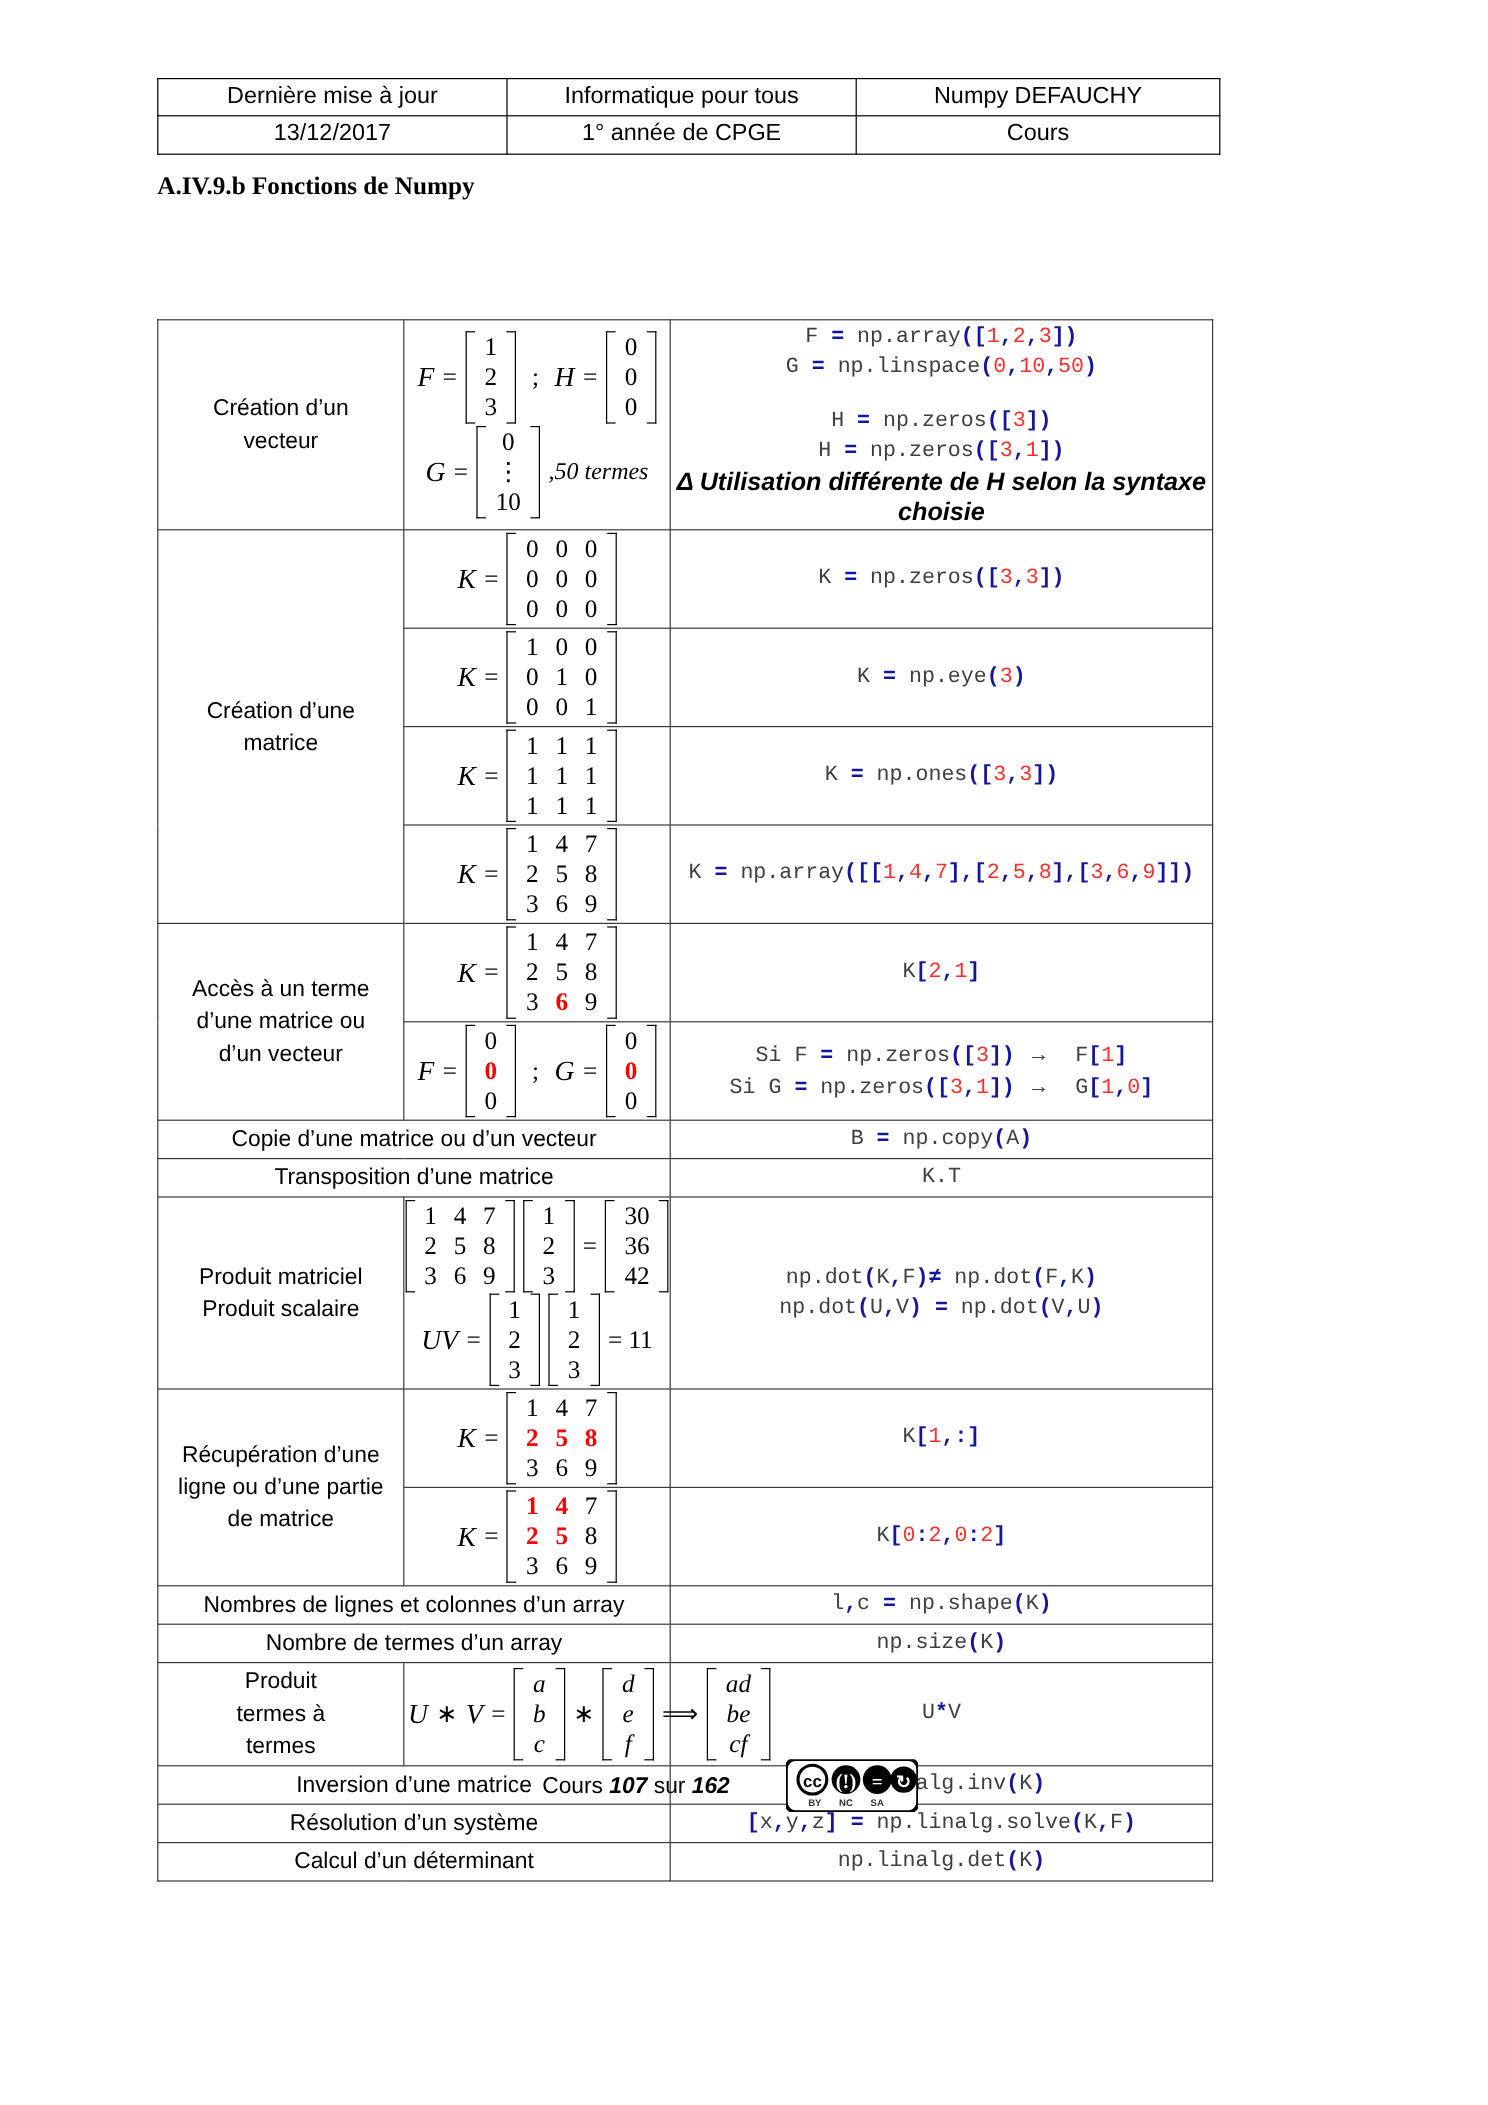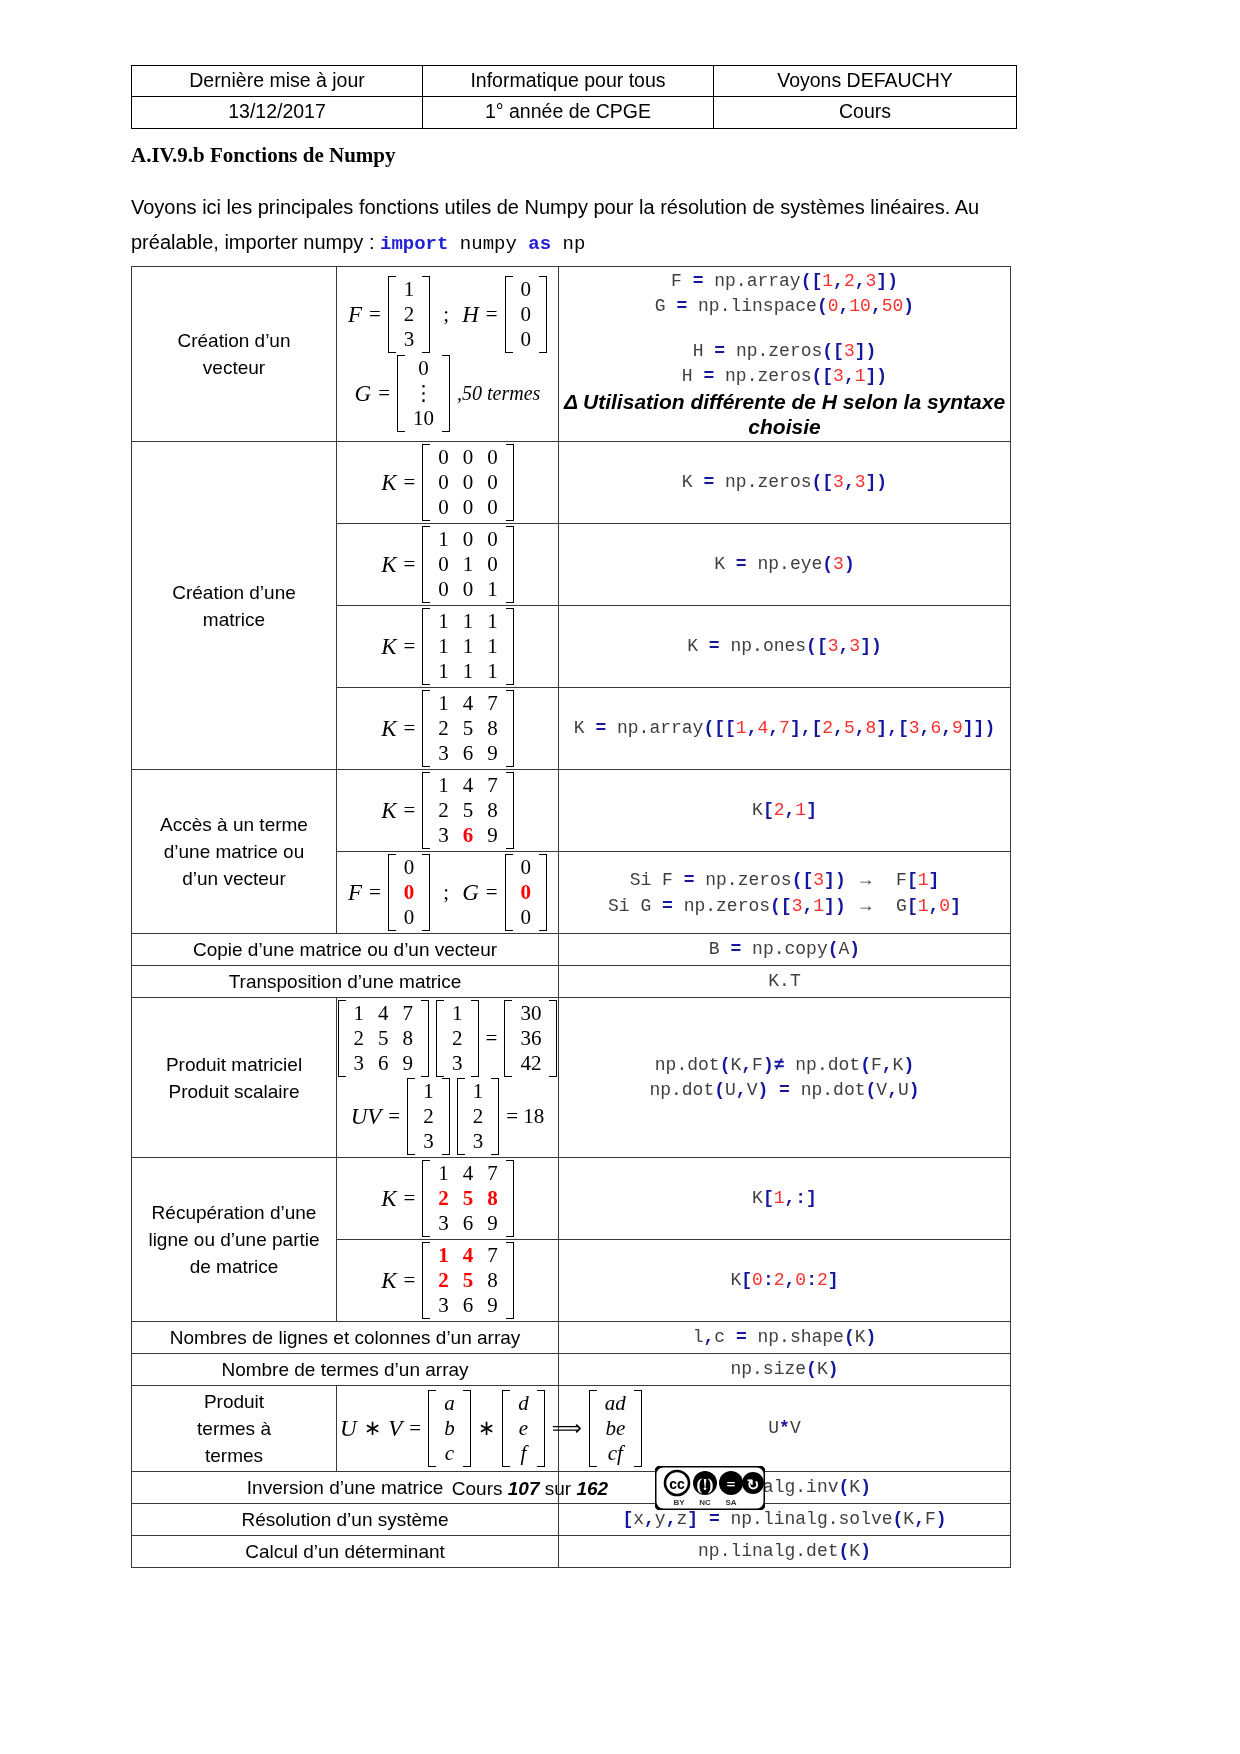--- a/index.html
+++ b/index.html
@@ -155,7 +155,7 @@
         <tr>
       <td class="c1">Dernière mise à jour</td>
       <td class="c2">Informatique pour tous</td>
-      <td class="c3">Voyons DEFAUCHY</td>
+      <td class="c3">Numpy DEFAUCHY</td>
     </tr>
     <tr>
       <td class="c1">13/12/2017</td>

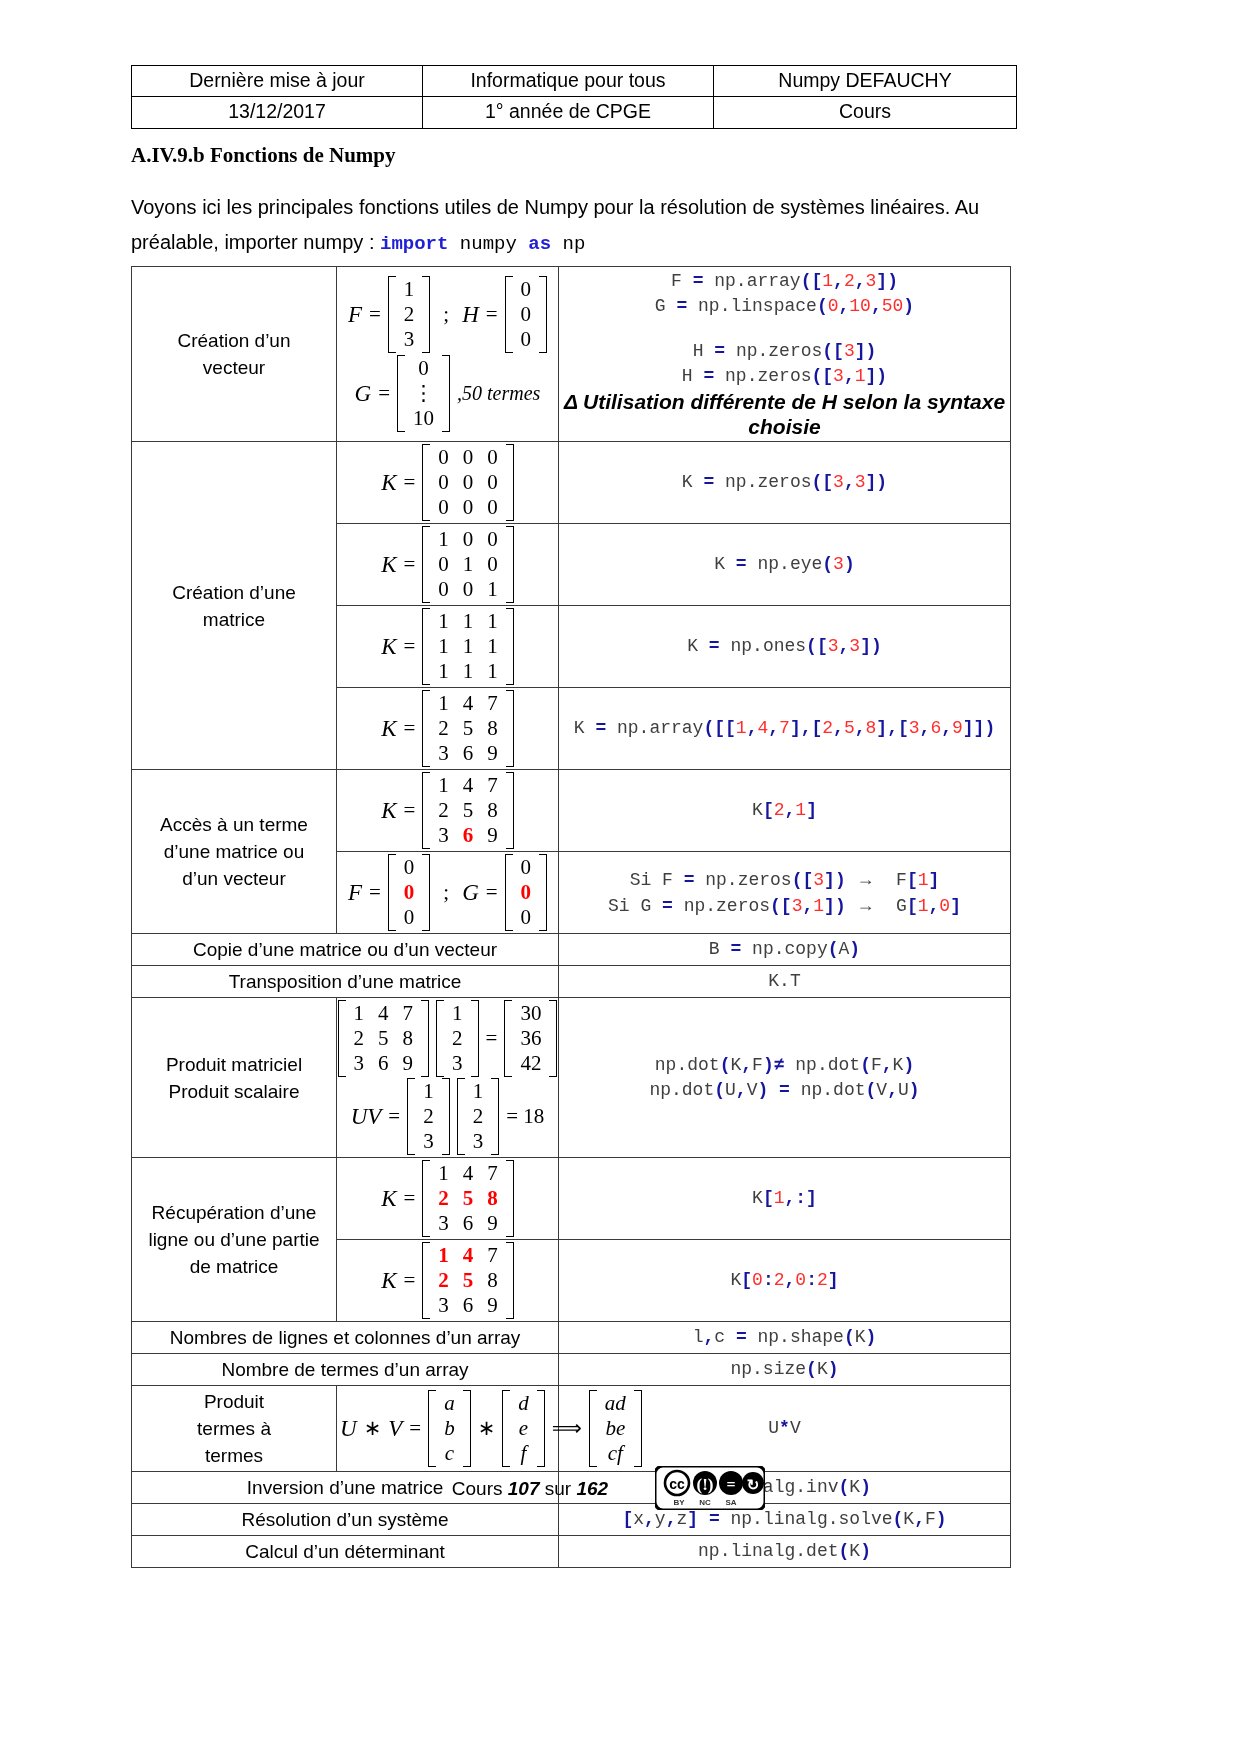--- a/index.html
+++ b/index.html
@@ -167,10 +167,6 @@
 
   <div class="sec-title" style="color: #000000;">A.IV.9.b Fonctions de Numpy</div>
 
-  <div class="intro">
-    <span>Voyons ici les principales fonctions utiles de Numpy pour la résolution de systèmes linéaires. Au</span><br>
-    <span>préalable, importer numpy : </span><span class="mono kw">import</span><span class="mono"> numpy </span><span class="mono kw">as</span><span class="mono"> np</span>
-  </div>
 
   <table class="tbl">
 

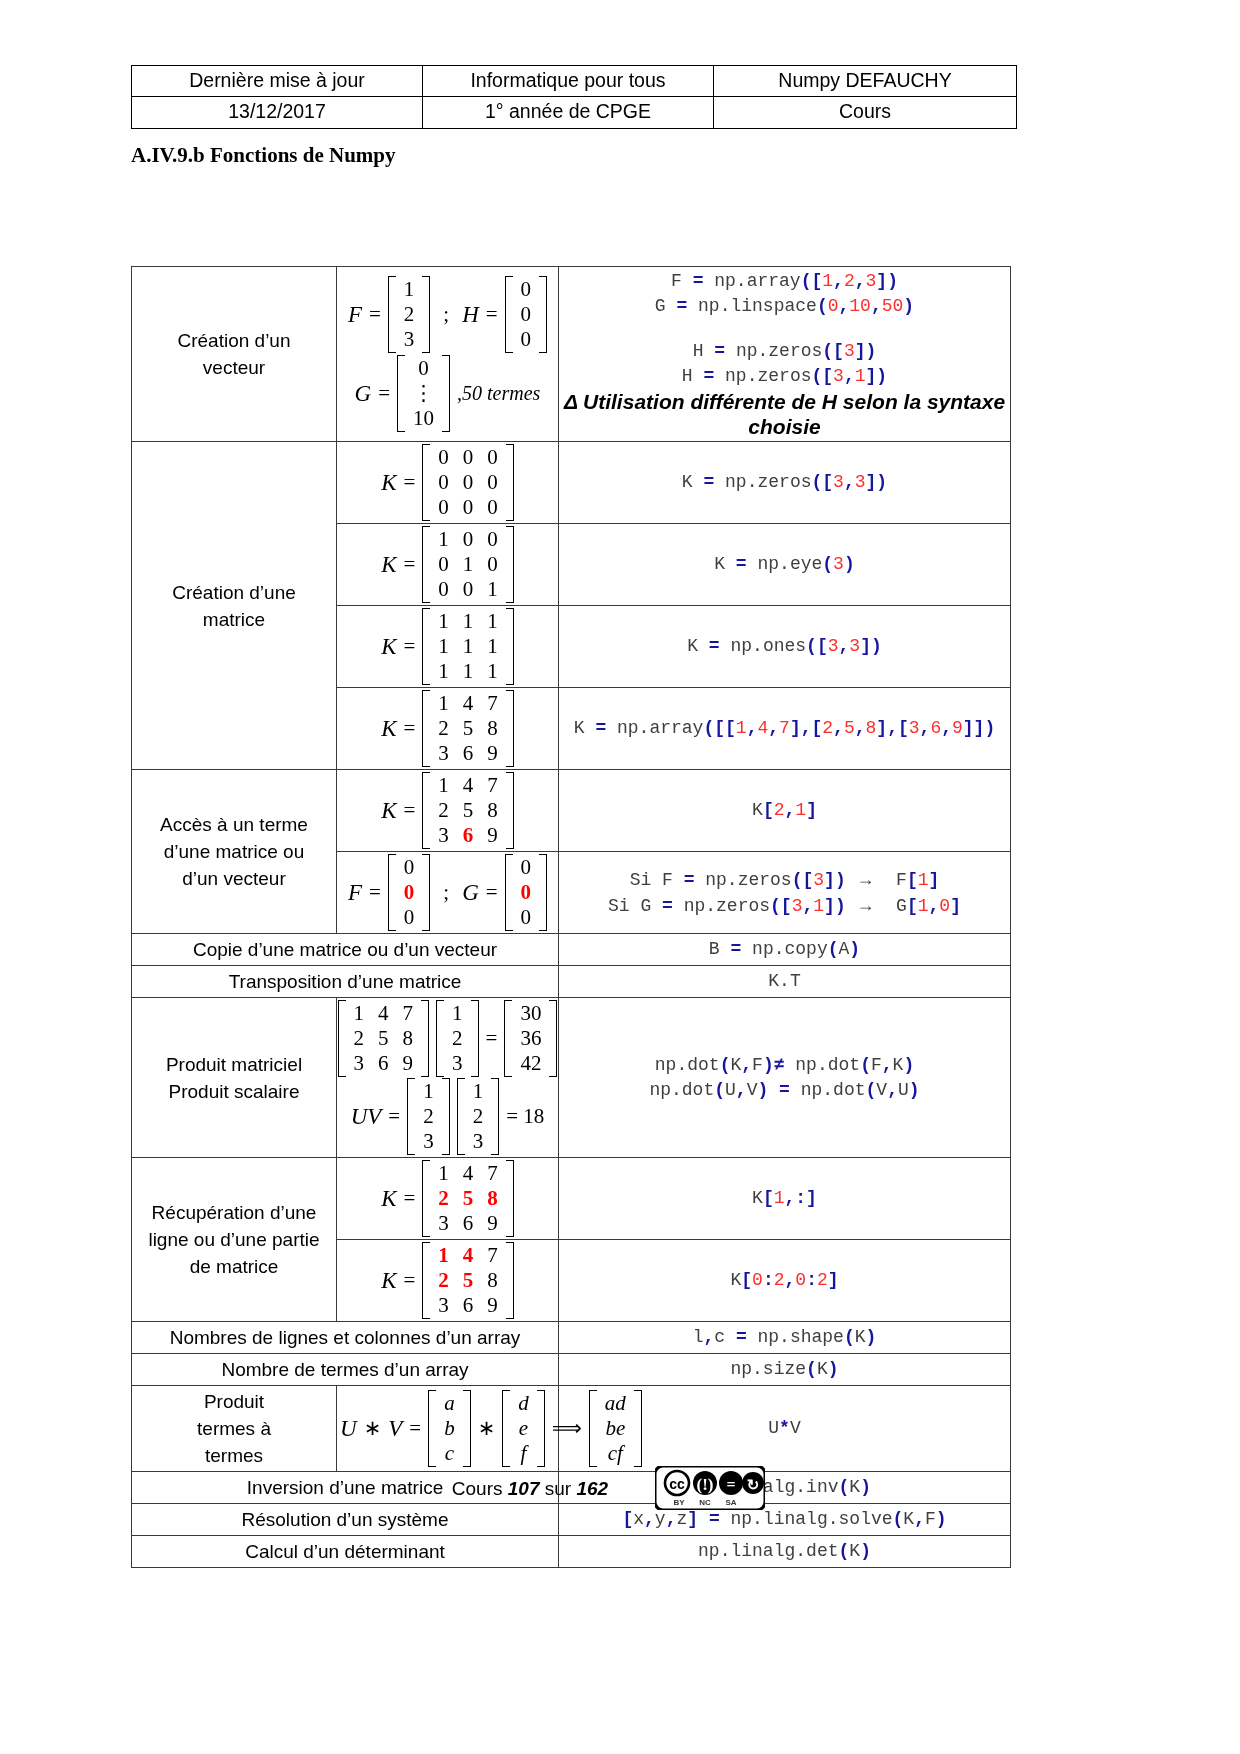--- a/index.html
+++ b/index.html
@@ -568,7 +568,7 @@
                     </tbody>
                   </table>
                 </span>
-            <span class="op">= 18</span>
+            <span class="op">= 11</span>
           </div>
         </div>
       </td>

